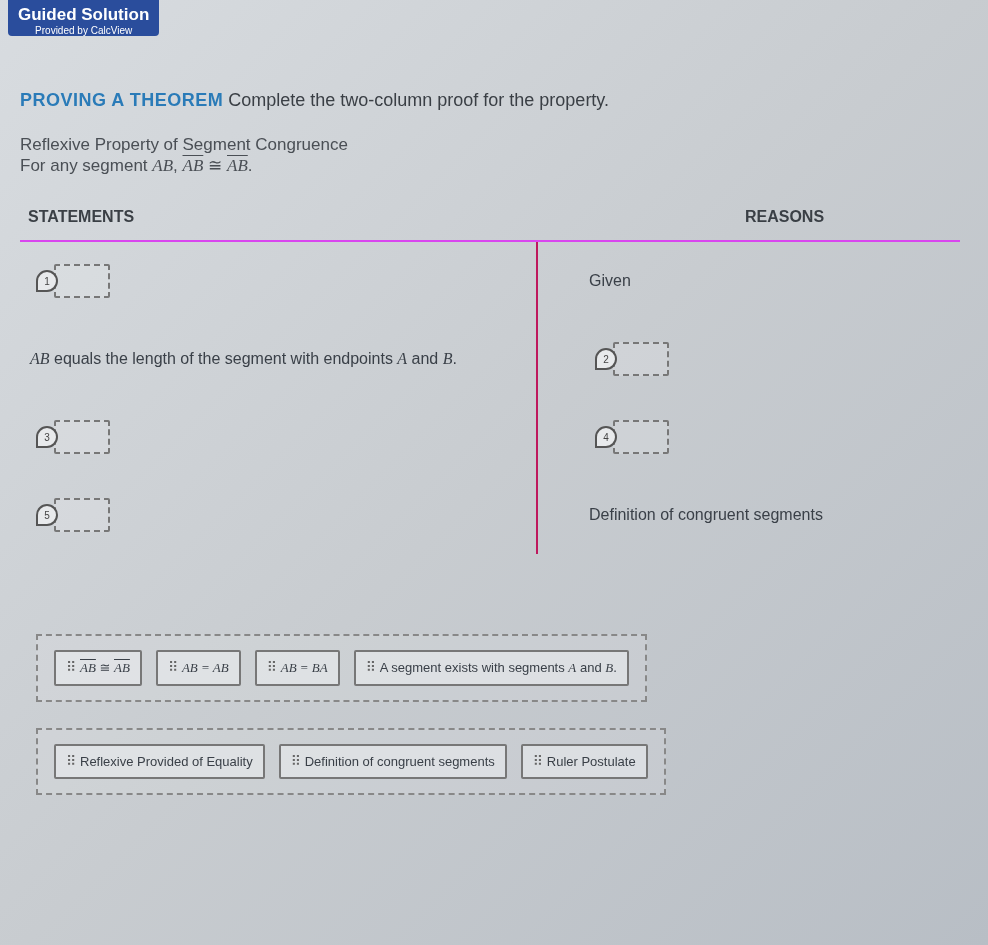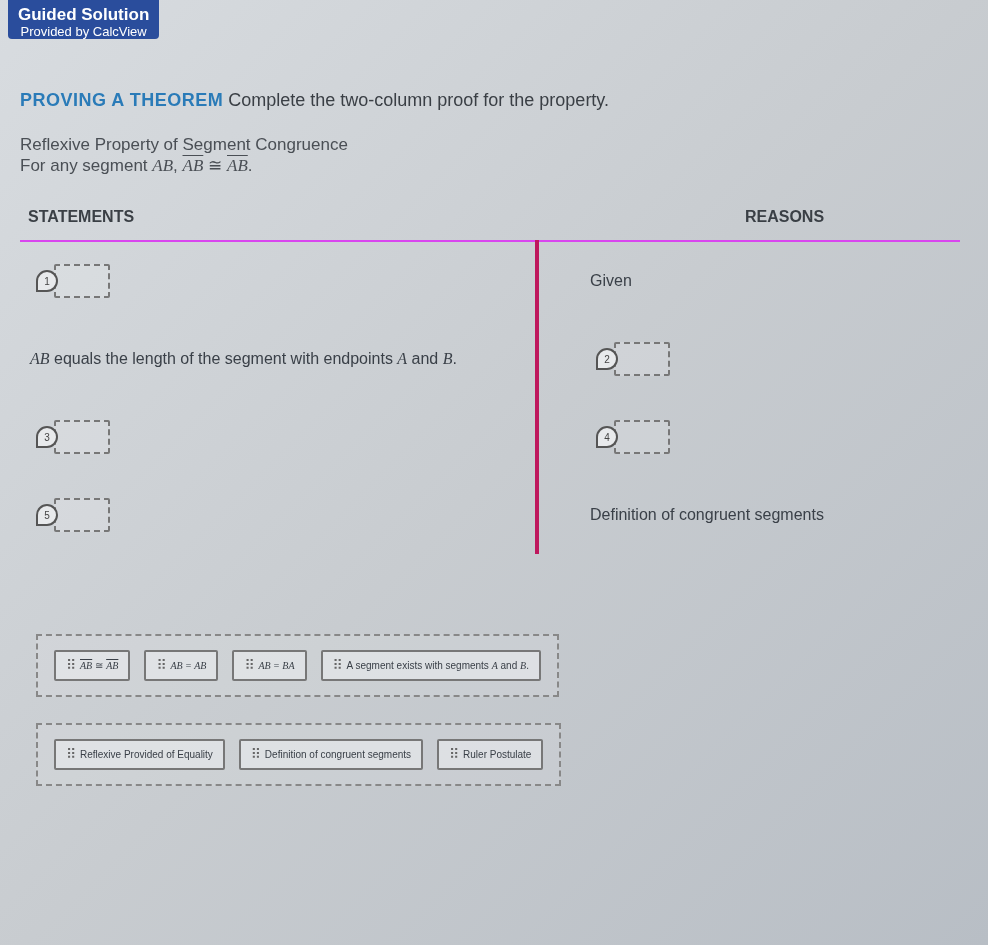--- a/index.html
+++ b/index.html
@@ -24,7 +24,7 @@
     line-height: 1.1;
   }
   .badge .t1 { font-size: 17px; font-weight: bold; }
-  .badge .t2 { font-size: 13px; }
+  .badge .t2 { font-size: 10px; }
   .content { padding: 90px 20px 20px 20px; }
   .heading-line { font-size: 18px; margin-bottom: 24px; }
   .heading-lead { color: #2a7bb8; font-weight: bold; letter-spacing: 0.5px; }

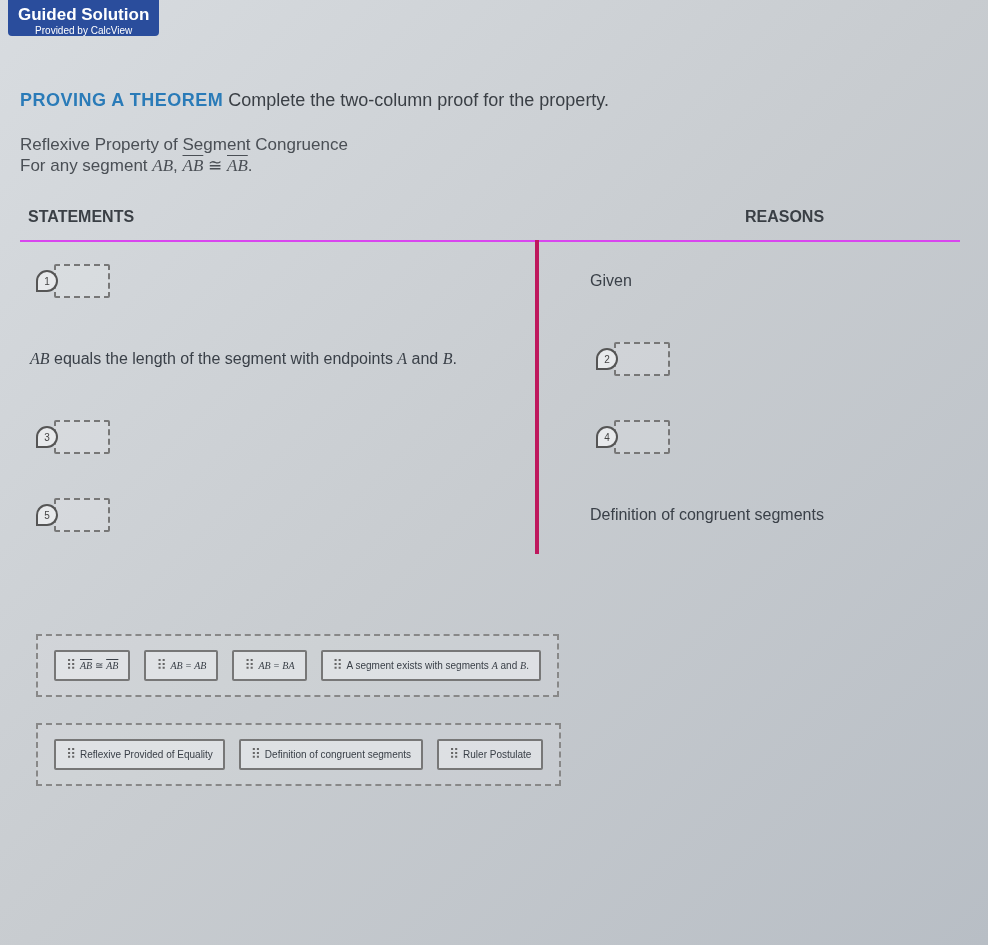--- a/index.html
+++ b/index.html
@@ -51,7 +51,7 @@
     font-size: 16px;
     color: #3a4048;
   }
-  table.proof td.rcol { border-left: 4px solid #be185d; padding-left: 51px; }
+  table.proof td.rcol { border-left: 2px solid #be185d; padding-left: 51px; }
   .dz {
     display: inline-flex;
     align-items: center;

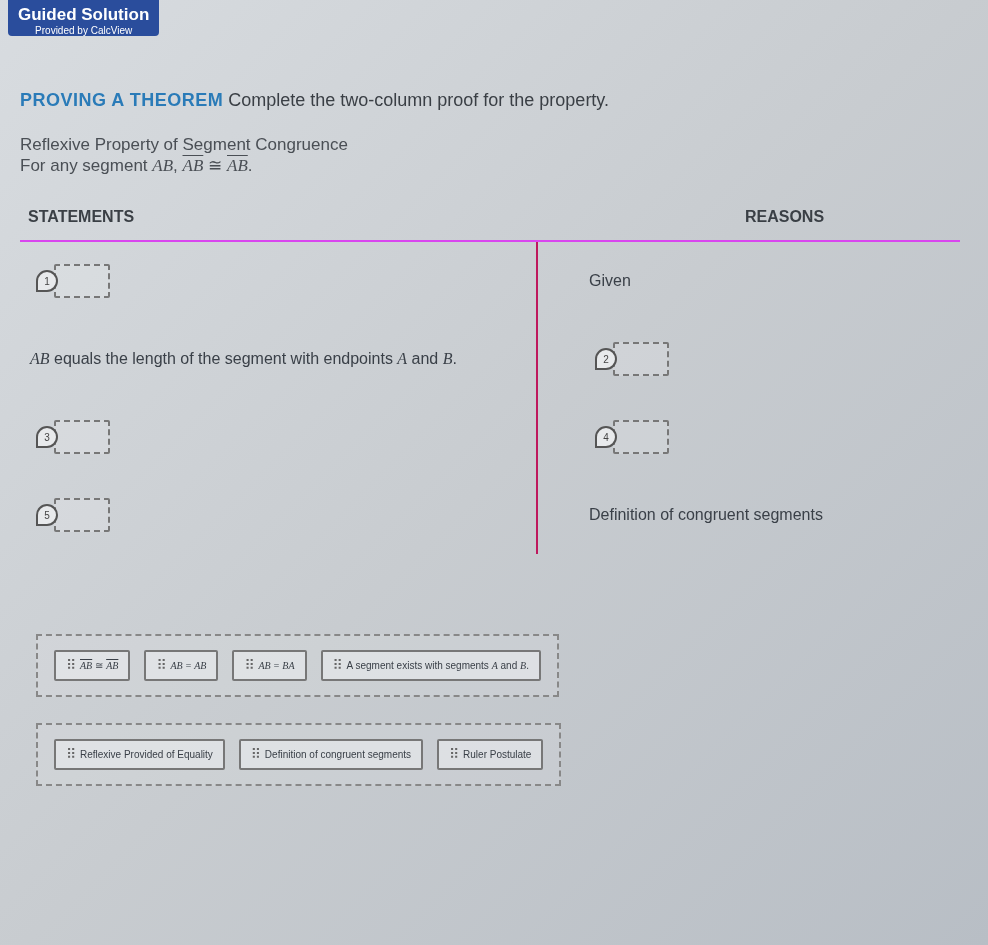--- a/index.html
+++ b/index.html
@@ -91,7 +91,7 @@
     border: 2px solid #777;
     background: rgba(240,242,244,0.5);
     padding: 8px 10px;
-    font-size: 10px;
+    font-size: 13px;
     color: #3a4048;
     display: flex;
     align-items: center;

